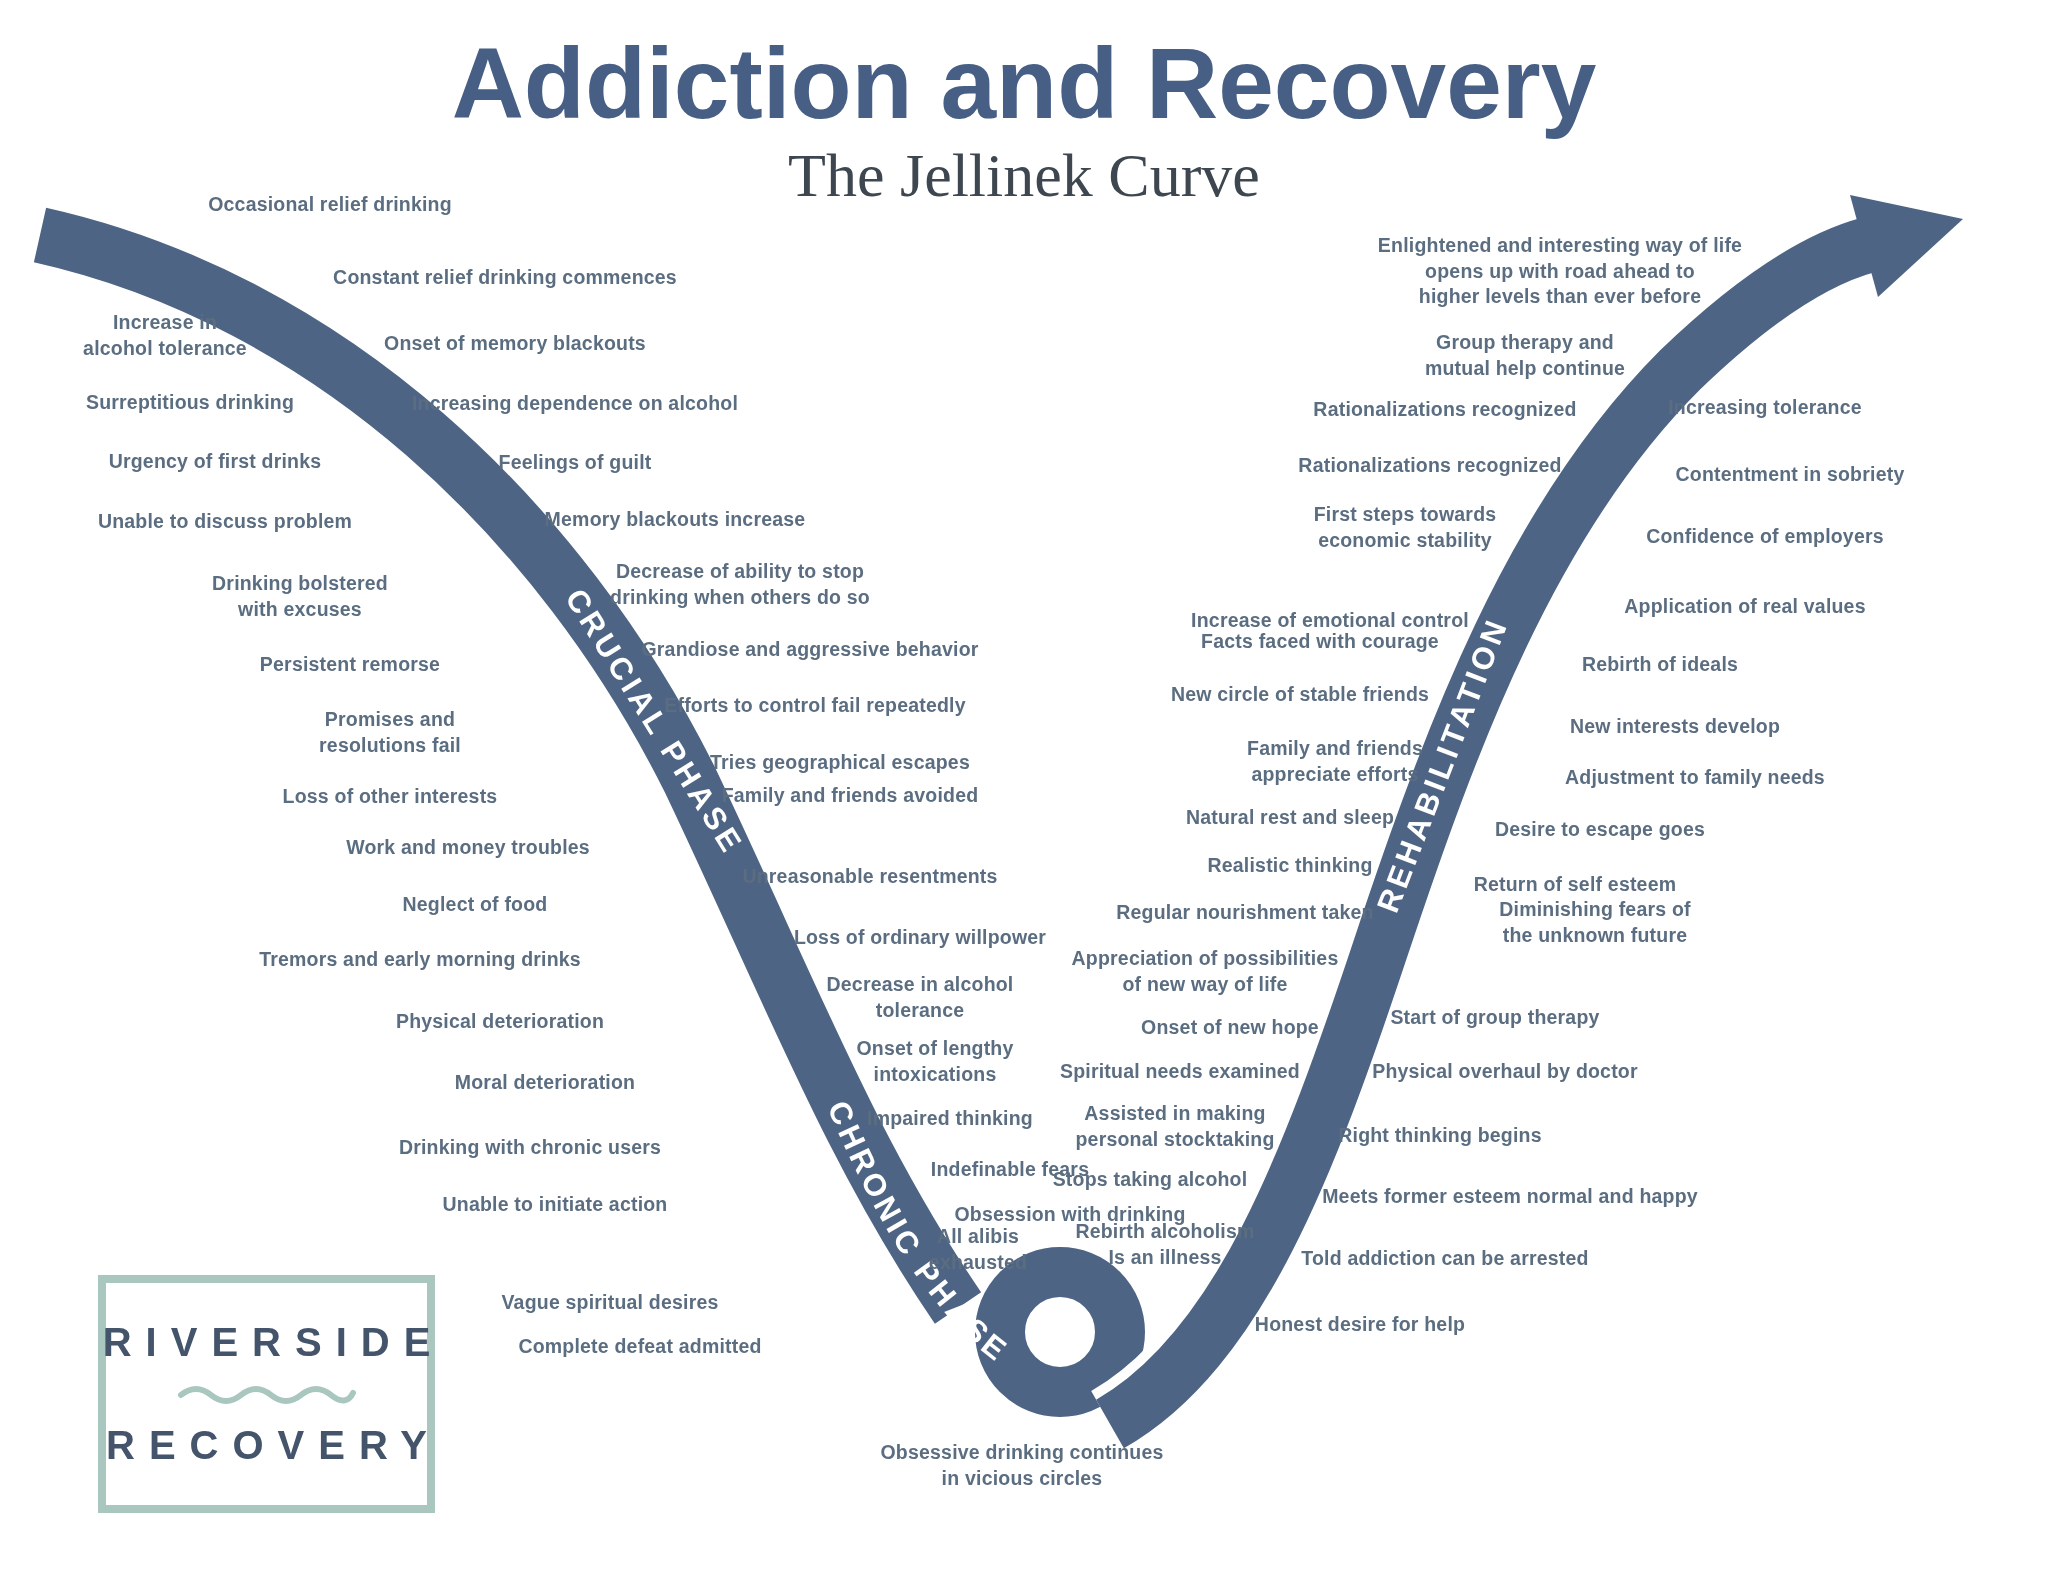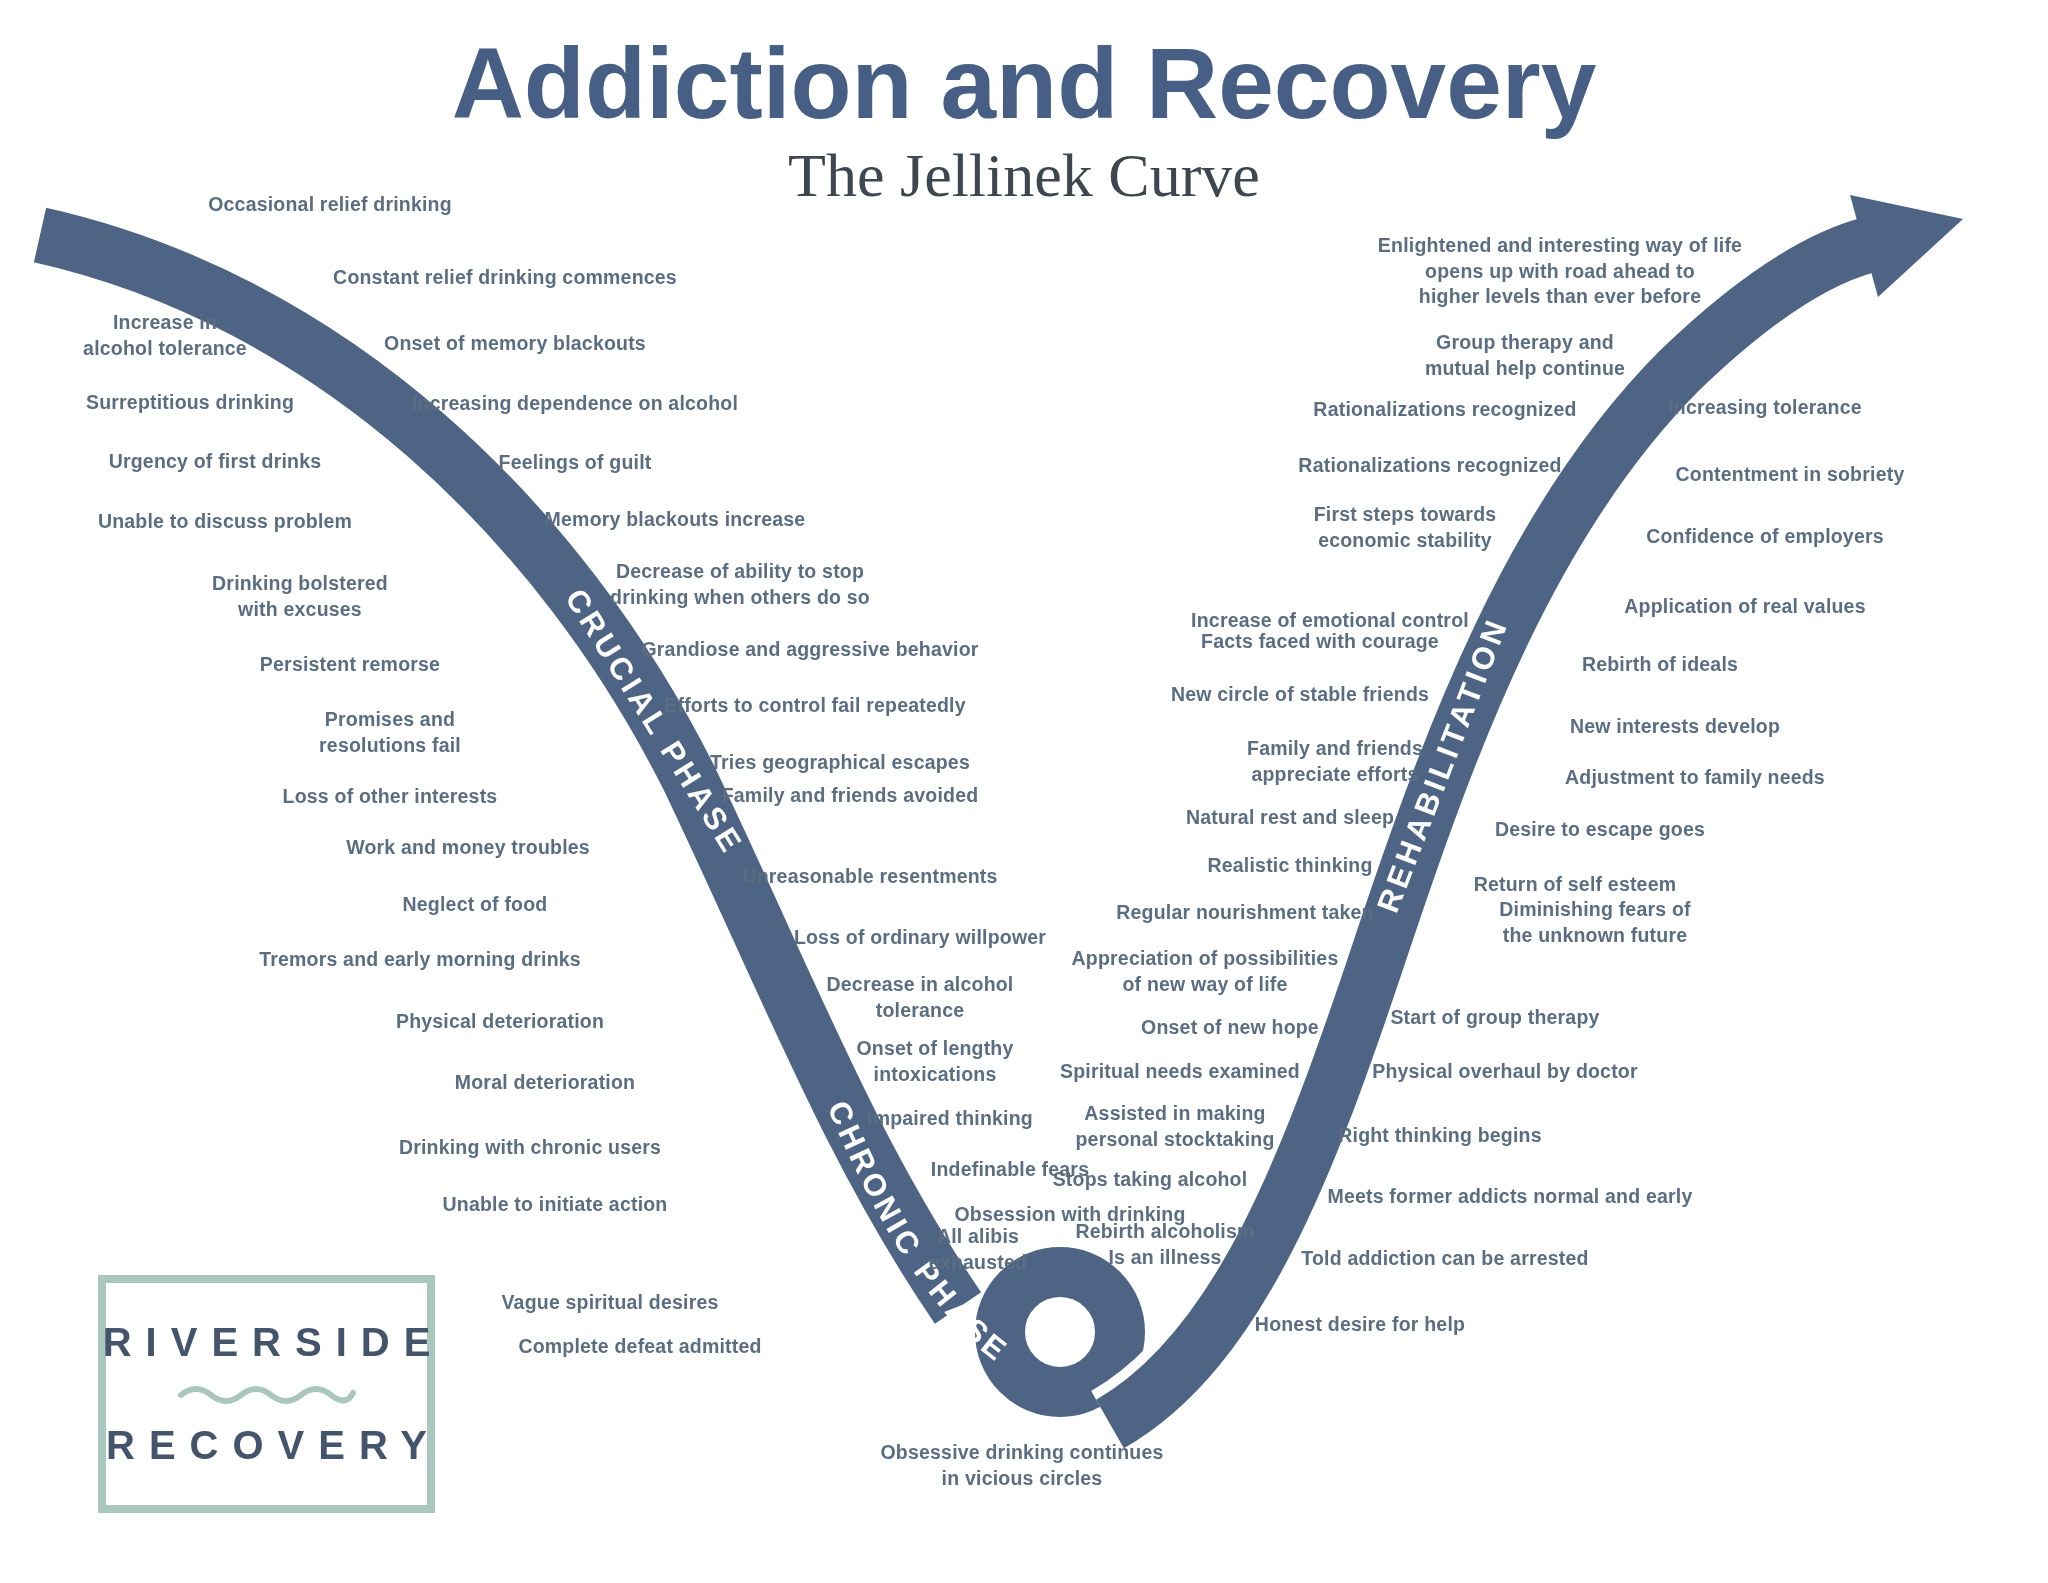--- a/index.html
+++ b/index.html
@@ -166,7 +166,7 @@
       <div class="node-label" style="left: 1495px; top: 1018px; text-align: center;">Start of group therapy</div>
       <div class="node-label" style="left: 1505px; top: 1072px;">Physical overhaul by doctor</div>
       <div class="node-label" style="left: 1440px; top: 1136px;">Right thinking begins</div>
-      <div class="node-label" style="left: 1510px; top: 1197px;">Meets former addicts normal and early</div>
+      <div class="node-label" style="left: 1510px; top: 1197px;">Meets former esteem normal and happy</div>
       <div class="node-label" style="left: 1445px; top: 1259px;">Told addiction can be arrested</div>
       <div class="node-label" style="left: 1360px; top: 1325px;">Honest desire for help</div>
     </div>

